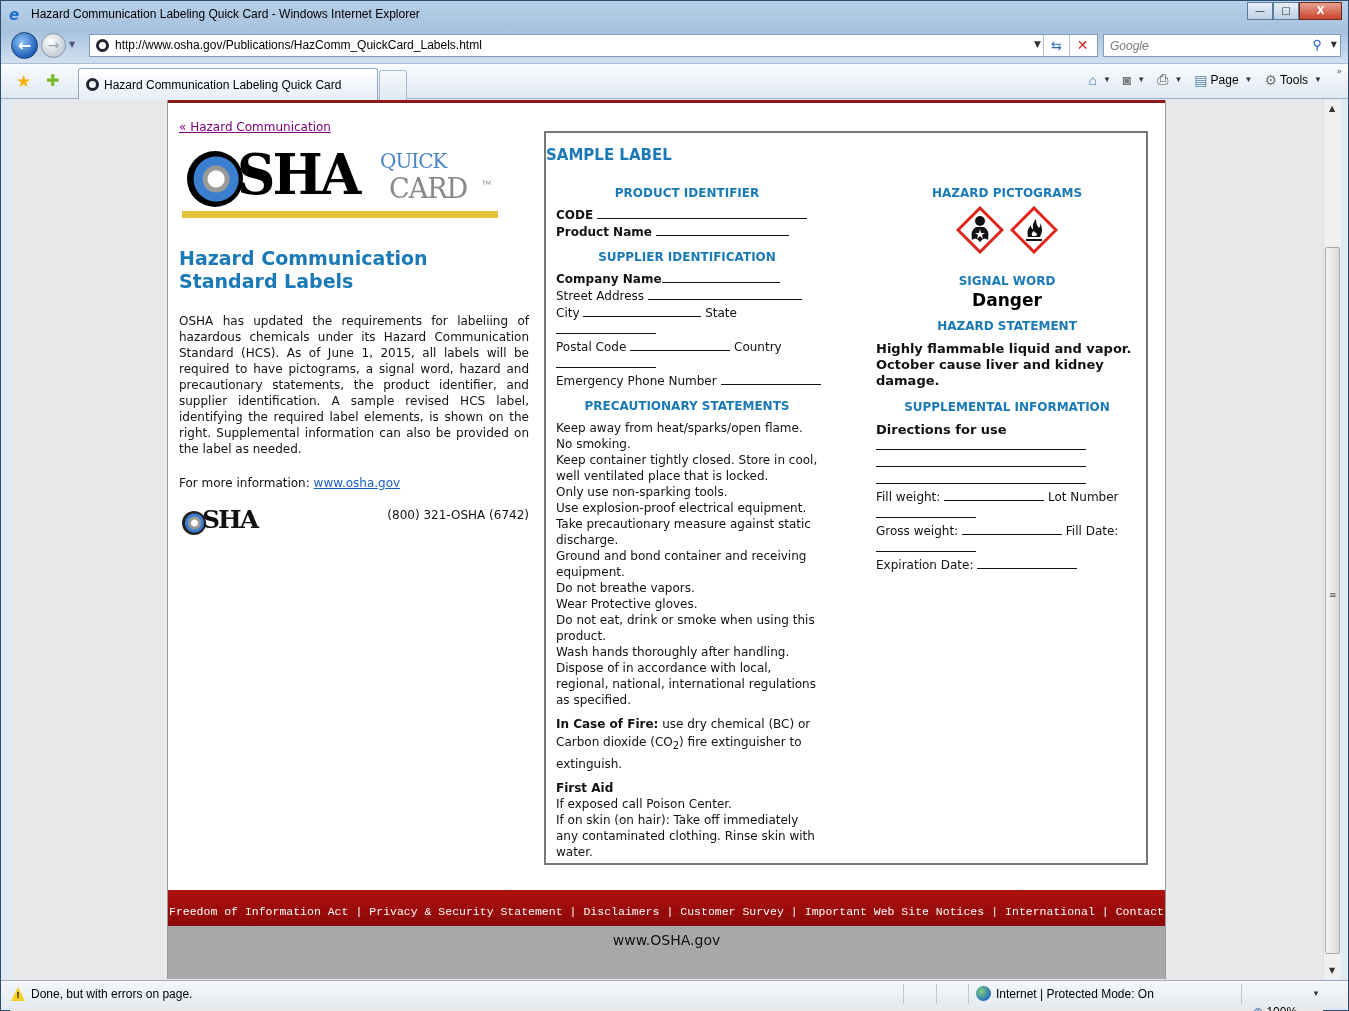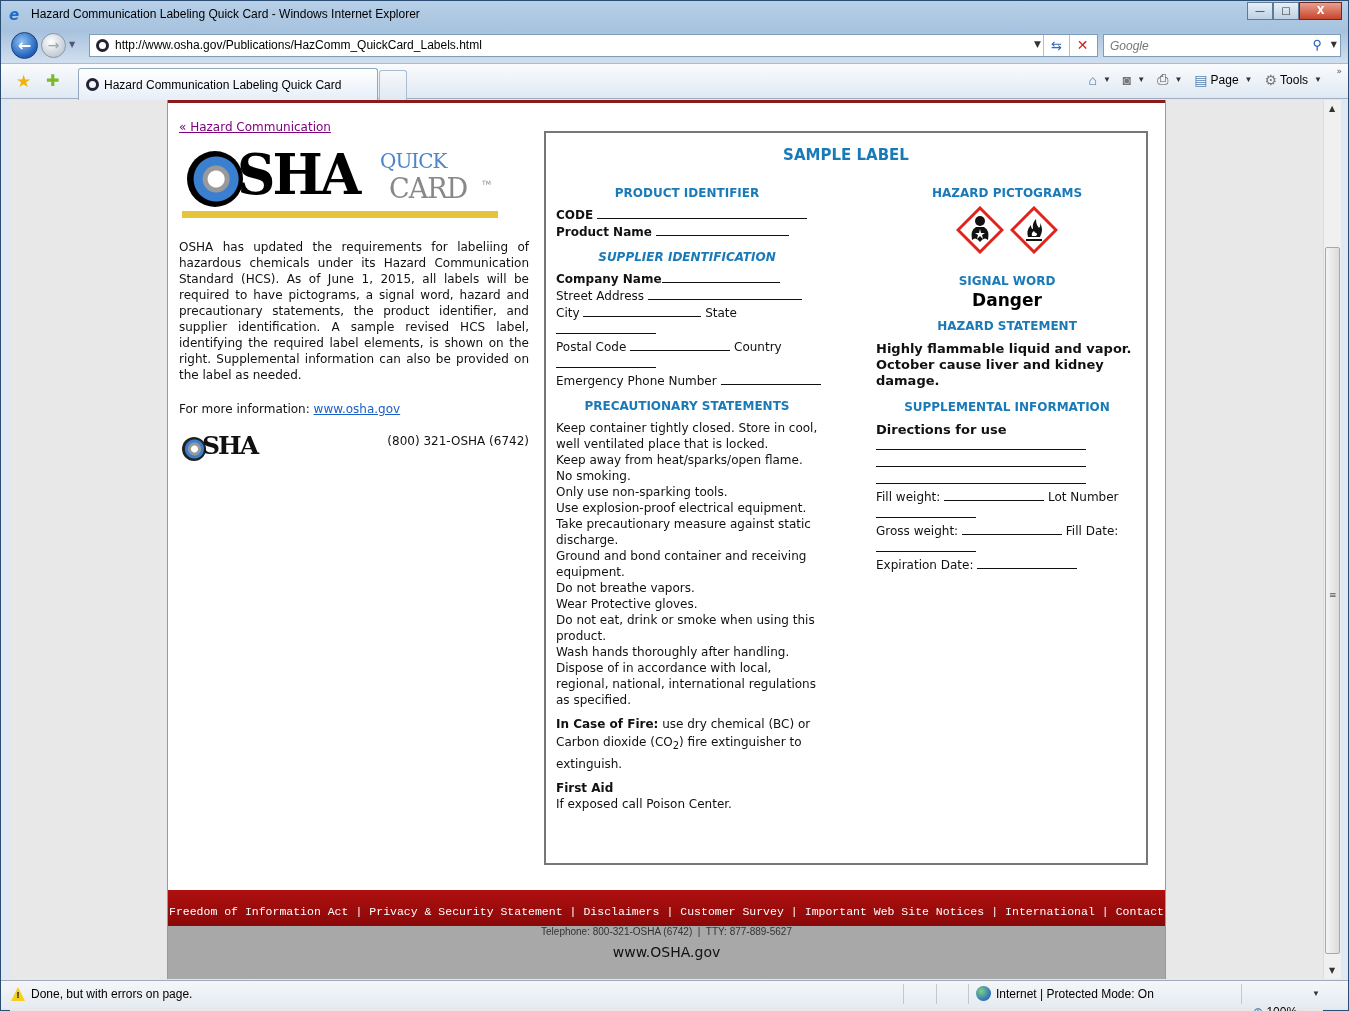--- a/index.html
+++ b/index.html
@@ -67,7 +67,7 @@
 .phone { position: absolute; right: 0; top: 2px; font-size: 12px; color: #111; }
 
 .label-box { position: absolute; left: 376px; top: 31px; width: 604px; height: 734px; border: 2px solid #777; background: #fff; font-family: "DejaVu Sans", sans-serif; font-size: 12px; color: #111; }
-.sample-title { position: absolute; left: 0; width: 100%; top: 13px; text-align: center; font-weight: bold; font-size: 15px; color: #1a7ab8; }
+.sample-title { position: absolute; left: 0; width: 100%; top: 13px; font-weight: bold; font-size: 15px; color: #1a7ab8; }
 .sec-head { font-weight: bold; color: #1a7ab8; font-size: 12px; text-align: center; }
 .lcol { position: absolute; left: 10px; top: 53px; width: 262px; }
 .rcol { position: absolute; left: 330px; top: 53px; width: 262px; }

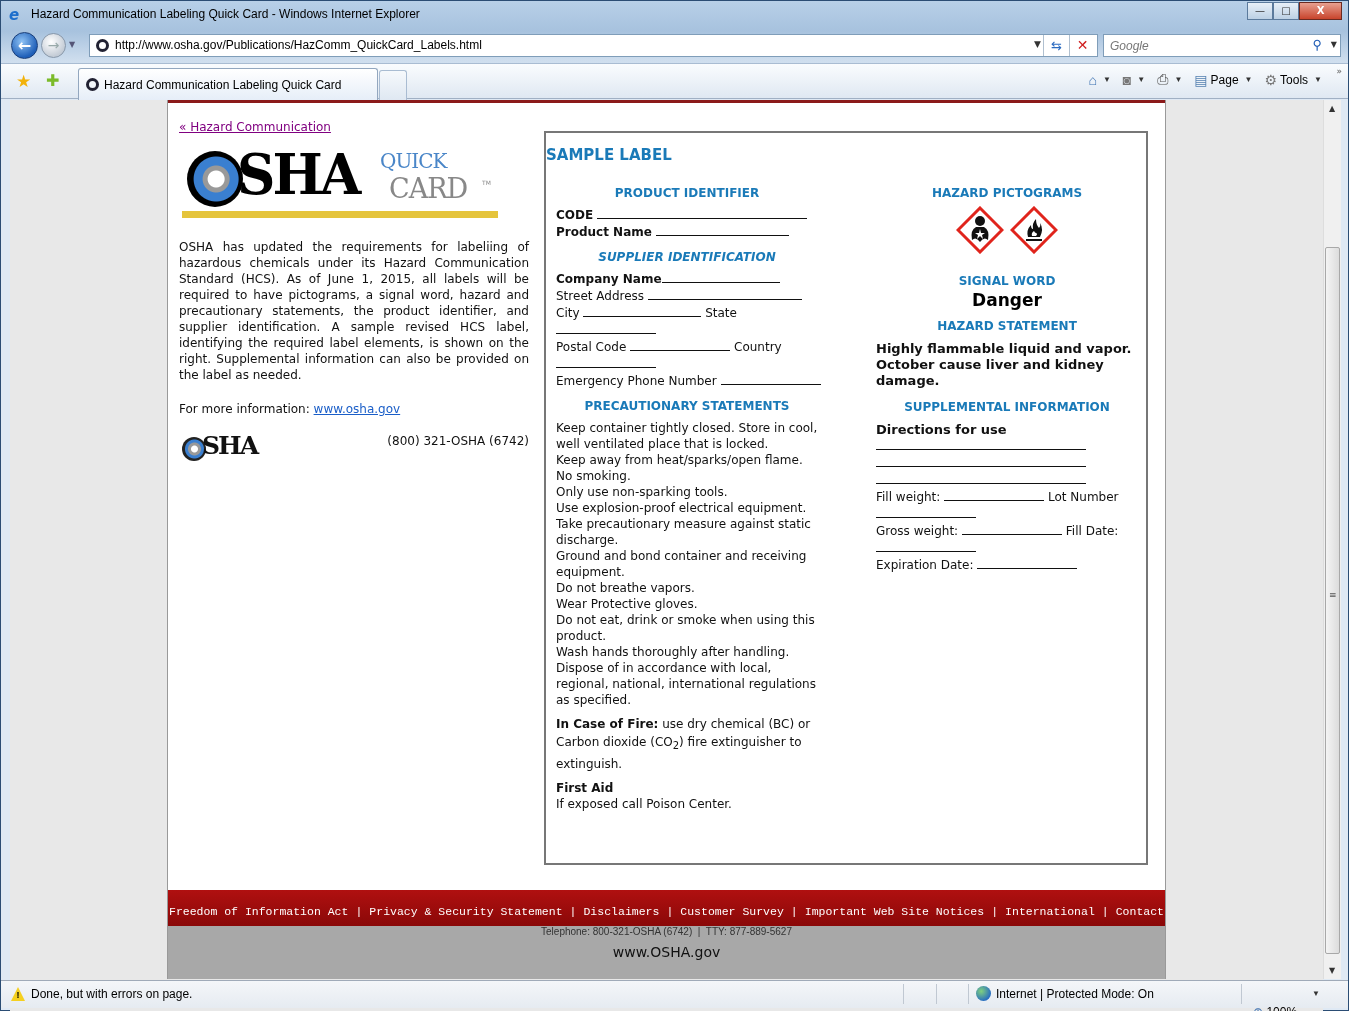--- a/index.html
+++ b/index.html
@@ -178,6 +178,7 @@
           <span class="logo-tm">TM</span>
           <div class="logo-bar"></div>
         </div>
+        <h1 class="page-heading">Hazard Communication Standard Labels</h1>
         <p class="intro">OSHA has updated the requirements for labeliing of hazardous chemicals under its Hazard Communication Standard (HCS). As of June 1, 2015, all labels will be required to have pictograms, a signal word, hazard and precautionary statements, the product identifier, and supplier identification. A sample revised HCS label, identifying the required label elements, is shown on the right. Supplemental information can also be provided on the label as needed.</p>
         <p class="more-info"><span>For more information: </span><a>www.osha.gov</a></p>
         <div class="footer-logo-row">

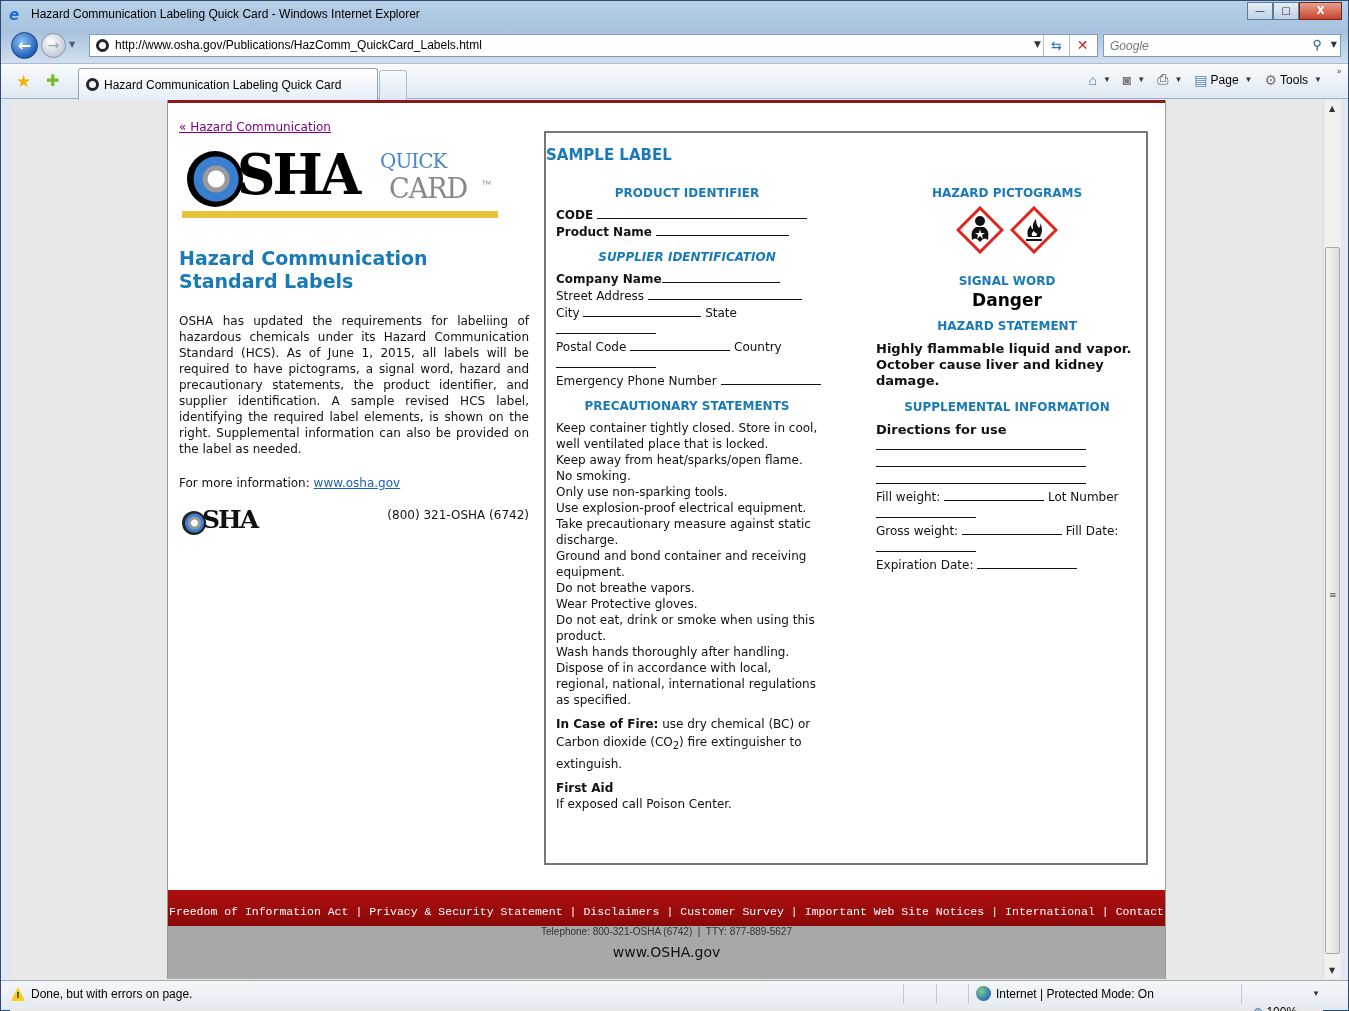--- a/index.html
+++ b/index.html
@@ -198,7 +198,7 @@
           <div class="line b"><span>CODE</span> <span class="u" style="width:210px"></span></div>
           <div class="line b"><span>Product Name</span> <span class="u" style="width:133px"></span></div>
 
-          <div class="sec-head" style="margin-top:9px;margin-bottom:7px;font-style:italic;">SUPPLIER IDENTIFICATION</div>
+          <div class="sec-head" style="margin-top:9px;margin-bottom:7px;">SUPPLIER IDENTIFICATION</div>
           <div class="line b"><span>Company Name</span><span class="u" style="width:118px"></span></div>
           <div class="line"><span>Street Address</span> <span class="u" style="width:154px"></span></div>
           <div class="line"><span>City</span> <span class="u" style="width:118px"></span> <span>State</span></div>

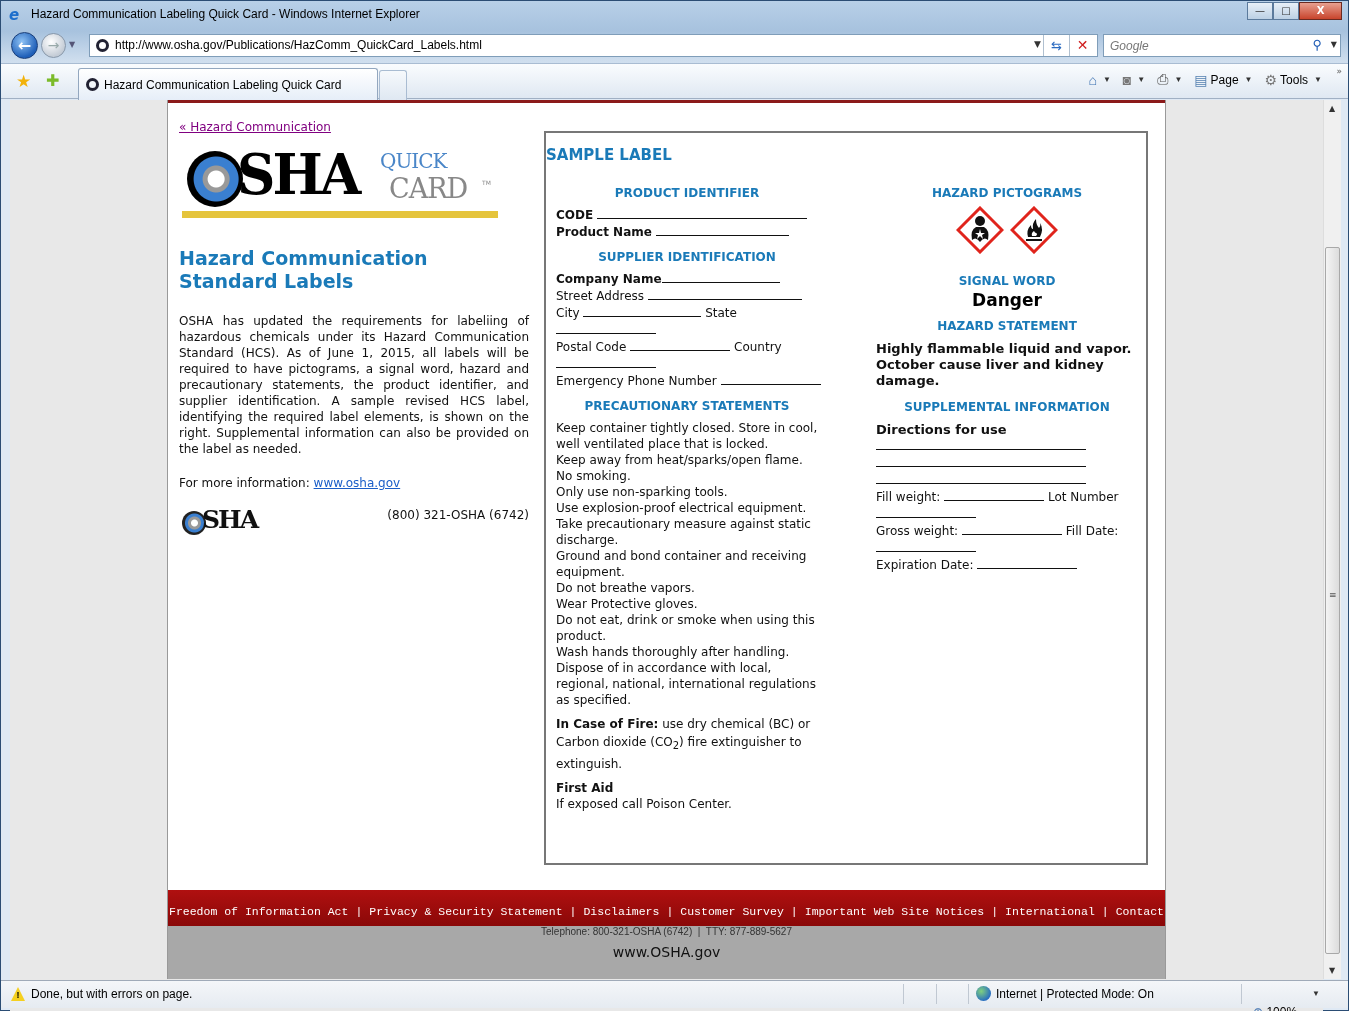--- a/index.html
+++ b/index.html
@@ -209,8 +209,8 @@
 
           <div class="sec-head" style="margin-top:9px;margin-bottom:7px;">PRECAUTIONARY STATEMENTS</div>
           <div class="prec">
+            <div>Keep away from heat/sparks/open flame. No smoking.</div>
             <div>Keep container tightly closed. Store in cool, well ventilated place that is locked.</div>
-            <div>Keep away from heat/sparks/open flame. No smoking.</div>
             <div>Only use non-sparking tools.</div>
             <div>Use explosion-proof electrical equipment.</div>
             <div>Take precautionary measure against static discharge.</div>

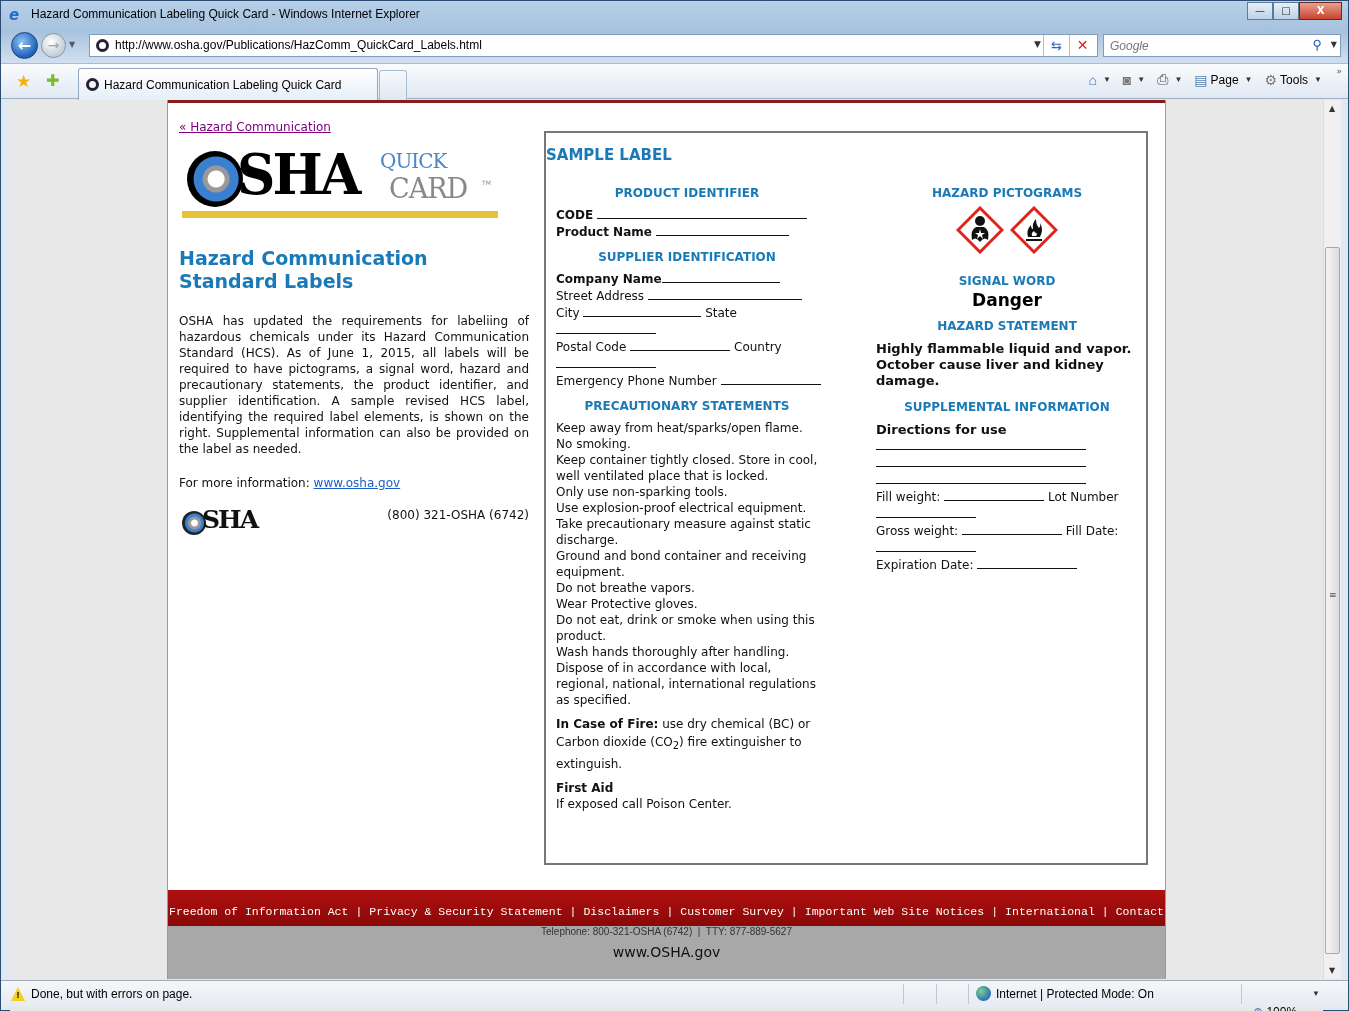--- a/index.html
+++ b/index.html
@@ -227,6 +227,7 @@
           <div class="prec" style="margin-top:7px;">
             <div class="b">First Aid</div>
             <div>If exposed call Poison Center.</div>
+            <div>If on skin (on hair): Take off immediately any contaminated clothing. Rinse skin with water.</div>
           </div>
         </div>
 

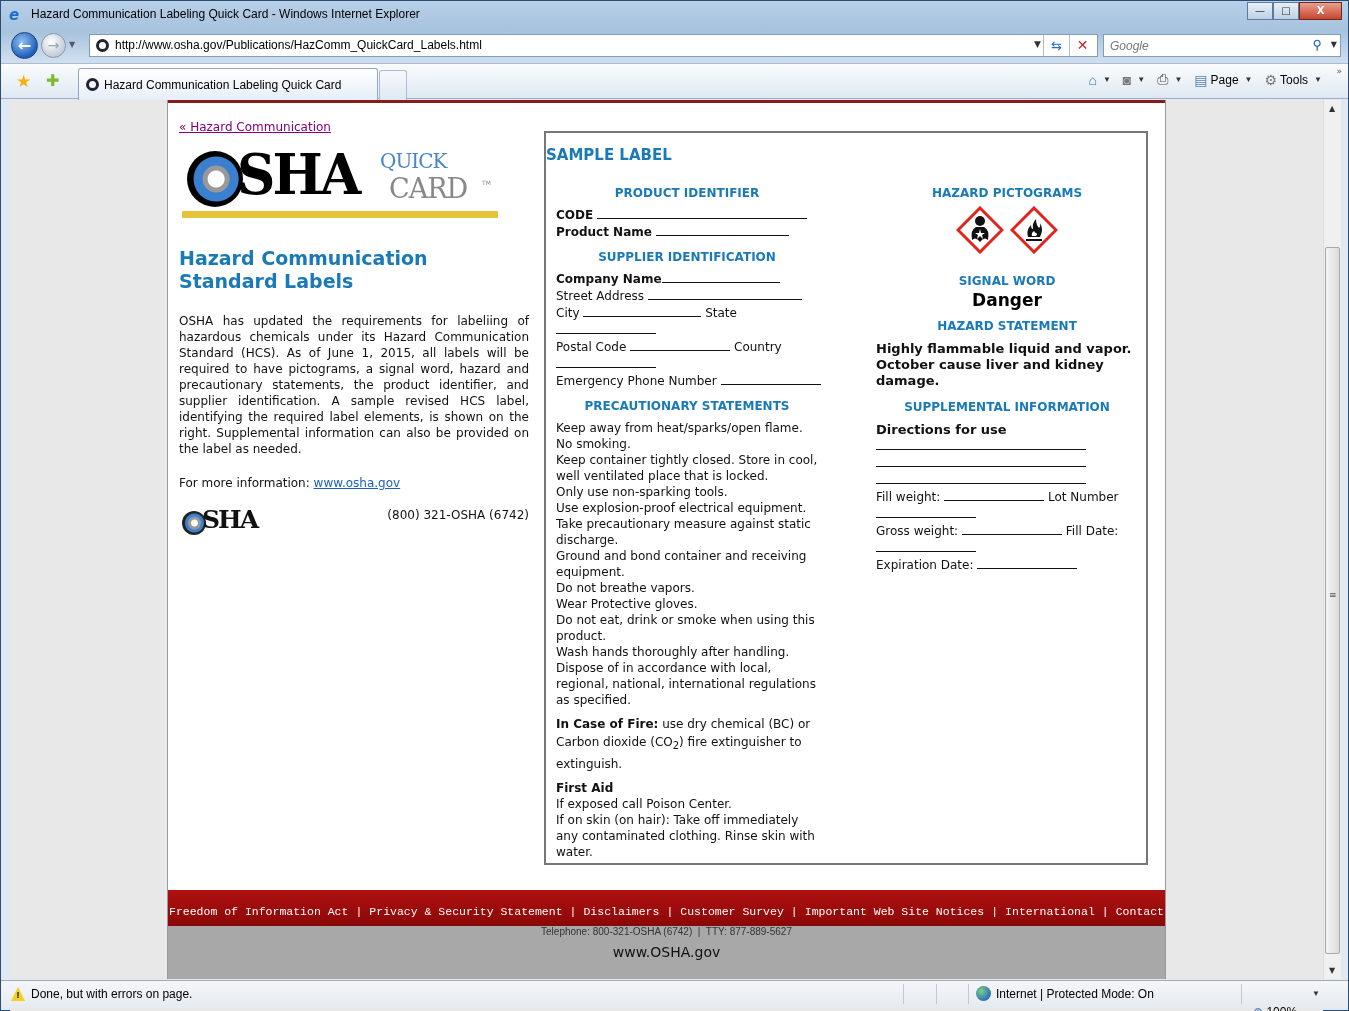--- a/index.html
+++ b/index.html
@@ -271,7 +271,6 @@
         <a>Freedom of Information Act</a><span class="sep">|</span><a>Privacy &amp; Security Statement</a><span class="sep">|</span><a>Disclaimers</a><span class="sep">|</span><a>Customer Survey</a><span class="sep">|</span><a>Important Web Site Notices</a><span class="sep">|</span><a>International</a><span class="sep">|</span><a>Contact Us</a>
       </div>
       <div class="site-footer-gray">
-        <div class="addr2" style="white-space:pre">Telephone: 800-321-OSHA (6742)  |  TTY: 877-889-5627</div>
         <div class="osha-url">www.OSHA.gov</div>
       </div>
     </div>

